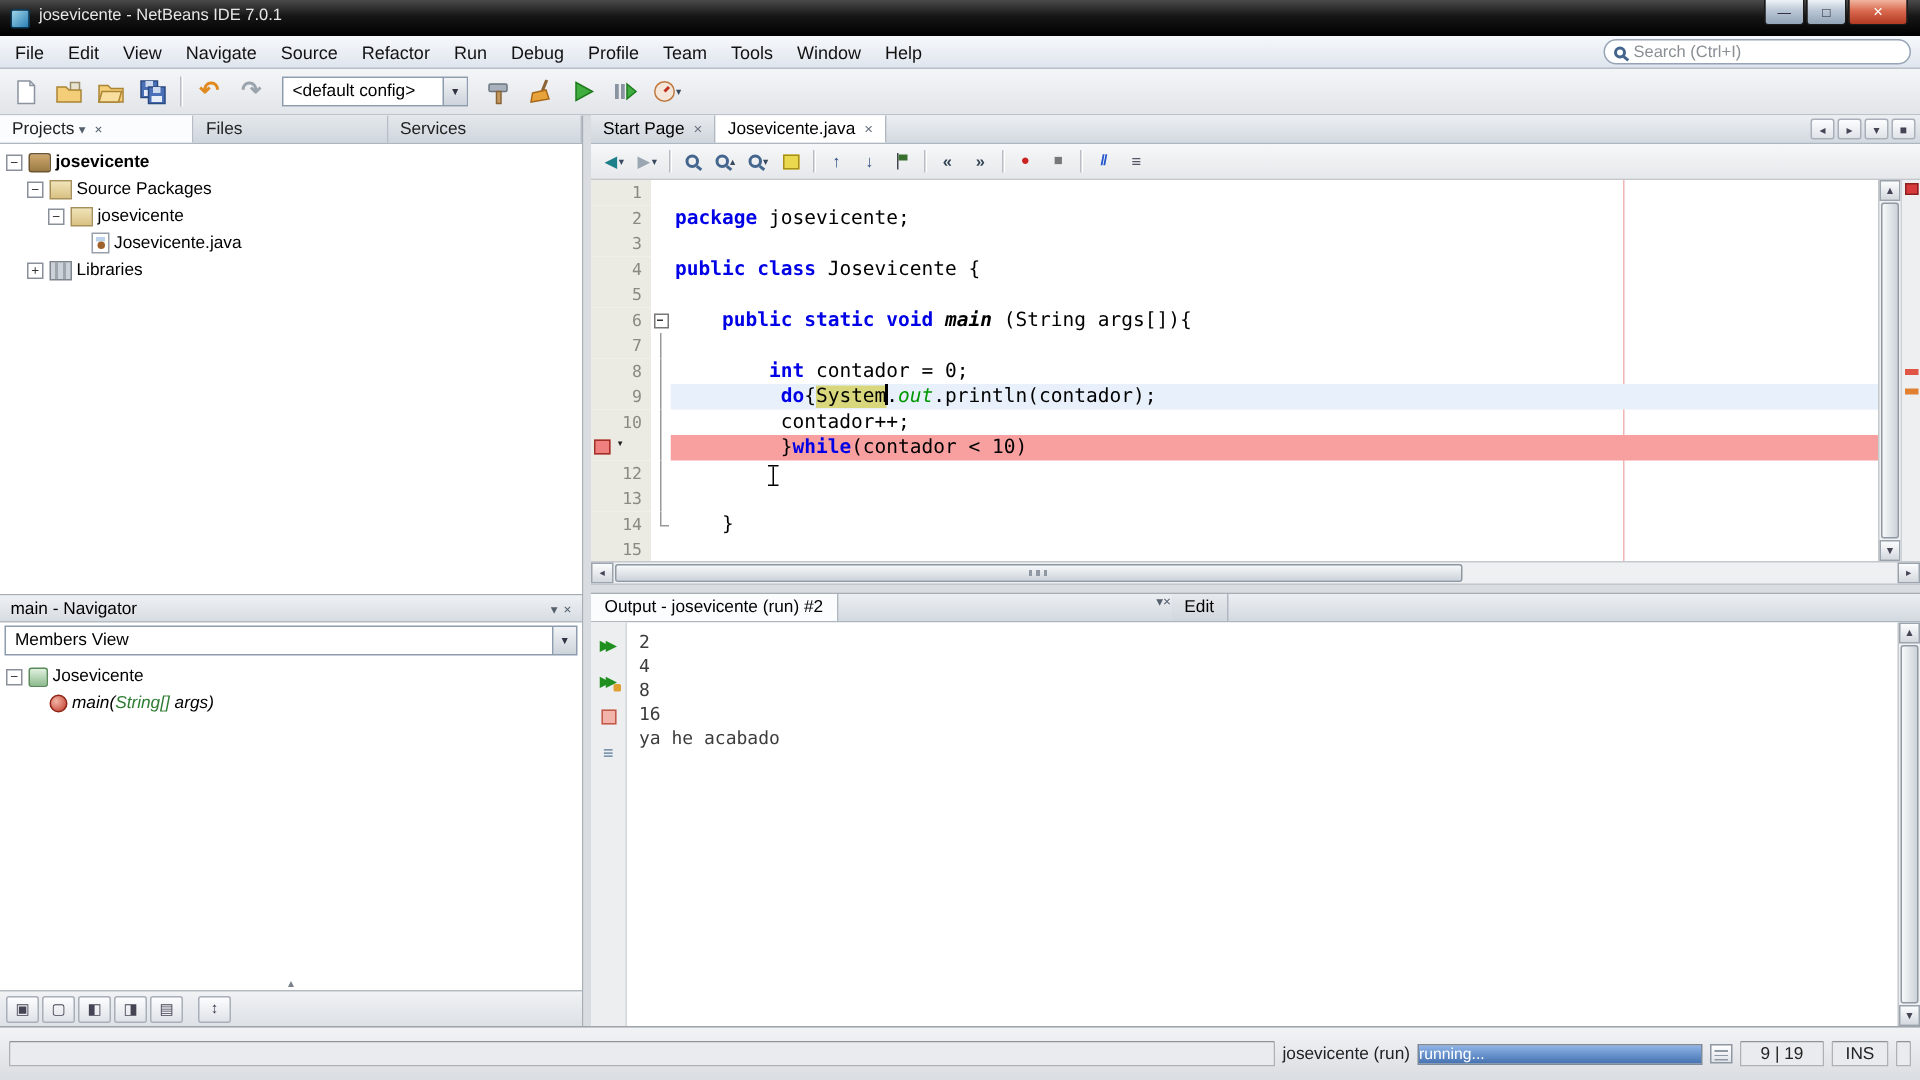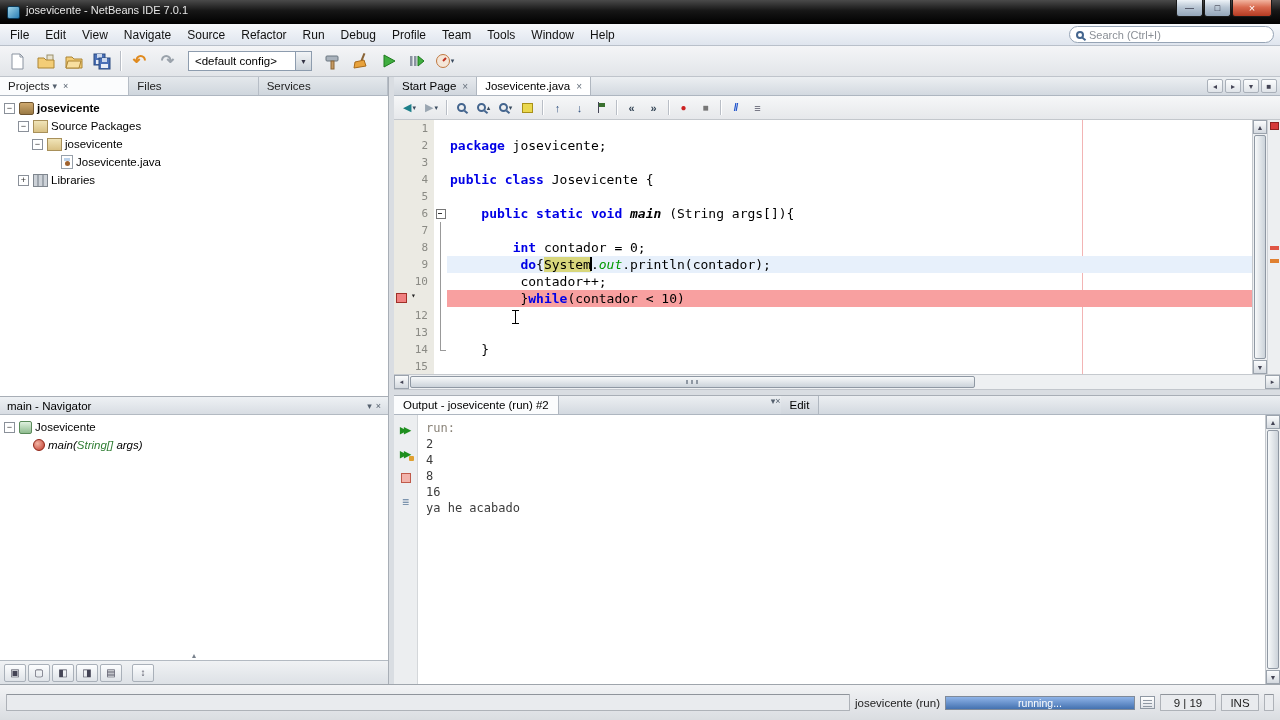--- a/index.html
+++ b/index.html
@@ -338,6 +338,10 @@
             <span class="hbtn">×</span>
           </span>
         </div>
+        <div class="combo navcombo">
+          <span class="cval">Members View</span>
+          <span class="cbtn">▼</span>
+        </div>
         <div class="ntree">
             <div class="trow" style="padding-left: 4px;">
               <span class="handle">−</span>

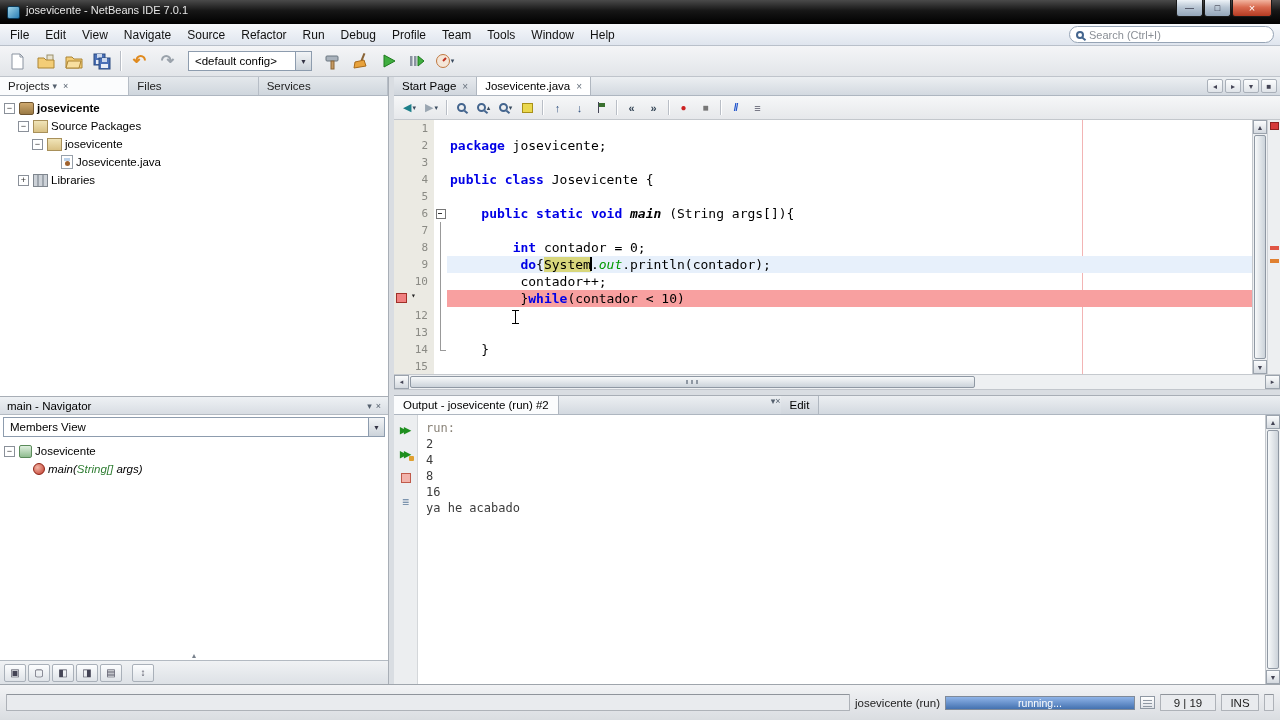--- a/index.html
+++ b/index.html
@@ -586,7 +586,6 @@
               </div>
           </div>
           <div class="otext">
-              <div class="oline" style="color: rgb(138, 131, 120);">run:</div>
               <div class="oline">2</div>
               <div class="oline">4</div>
               <div class="oline">8</div>

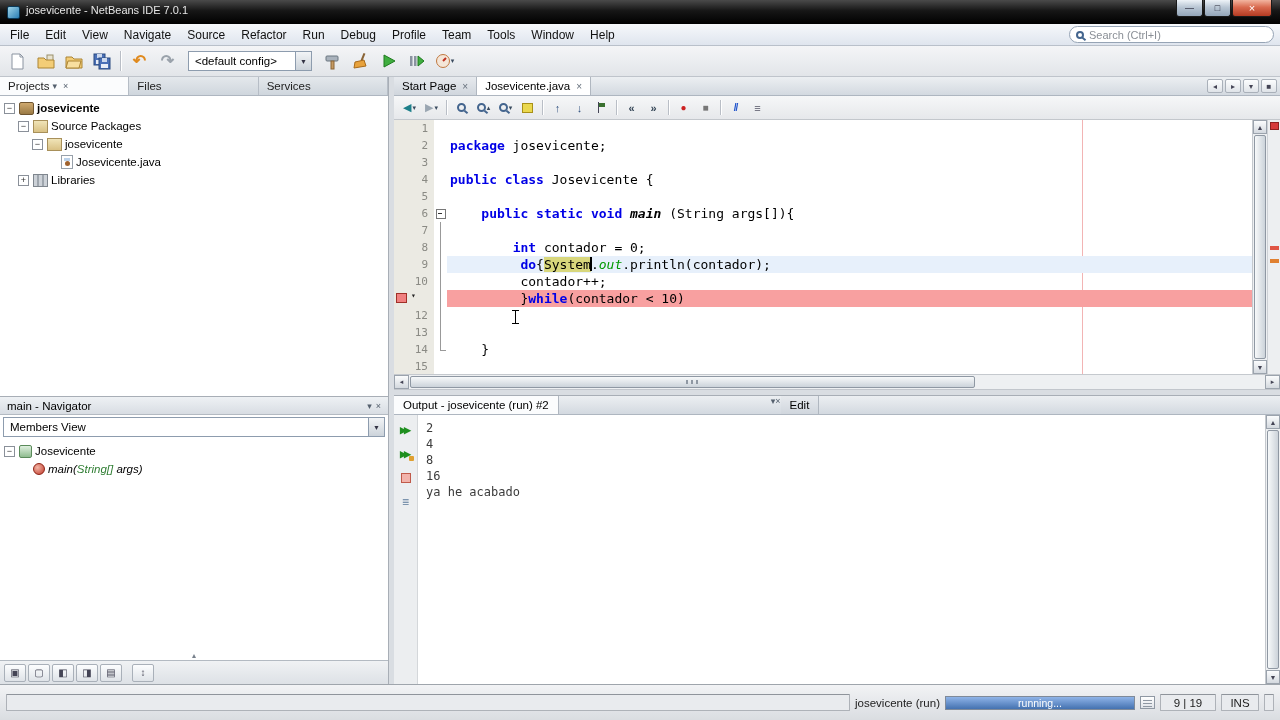--- a/index.html
+++ b/index.html
@@ -170,7 +170,7 @@
 .statusbar{height:36px;flex:none;display:flex;align-items:center;gap:5px;background:linear-gradient(#f2f3f5,#dadde1);border-top:1px solid #9fa5ac;padding:0 6px;font-size:11.5px;color:#222}
 .sunken{height:17px;border:1px solid #aeb2b8;border-top-color:#8f949b;background:#e9ebee;border-radius:1px}
 .flex1{flex:1}
-.progress{width:190px;height:14px;border:1px solid #7f8a99;background:linear-gradient(#8fb4e8,#4472b0);color:#fff;font-size:10.5px;display:flex;align-items:center;justify-content:center}
+.progress{width:190px;height:14px;border:1px solid #7f8a99;background:linear-gradient(#8fb4e8,#4472b0);color:#fff;font-size:10.5px;display:flex;align-items:center;justify-content:flex-start}
 .plisticon{width:15px;height:13px;border:1px solid #8f98a3;background:linear-gradient(#fff,#dfe3e8);position:relative}
 .plisticon::after{content:"";position:absolute;left:2px;right:2px;top:3px;height:7px;background:repeating-linear-gradient(#8f98a3 0 1px,transparent 1px 3px)}
 .pos{width:56px;display:flex;align-items:center;justify-content:center}

